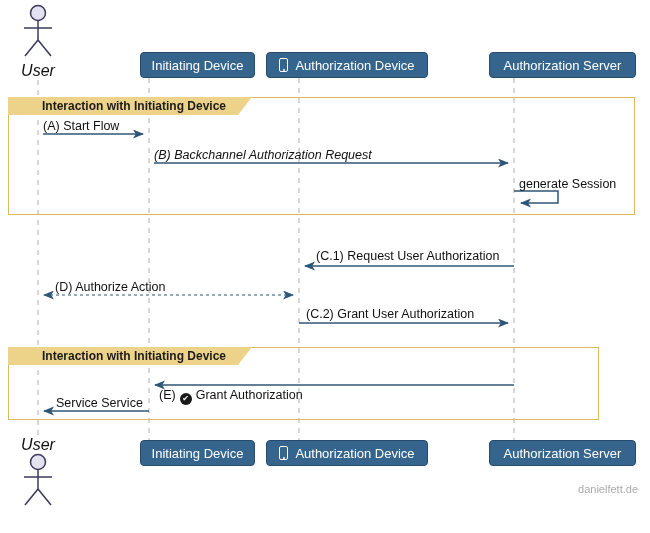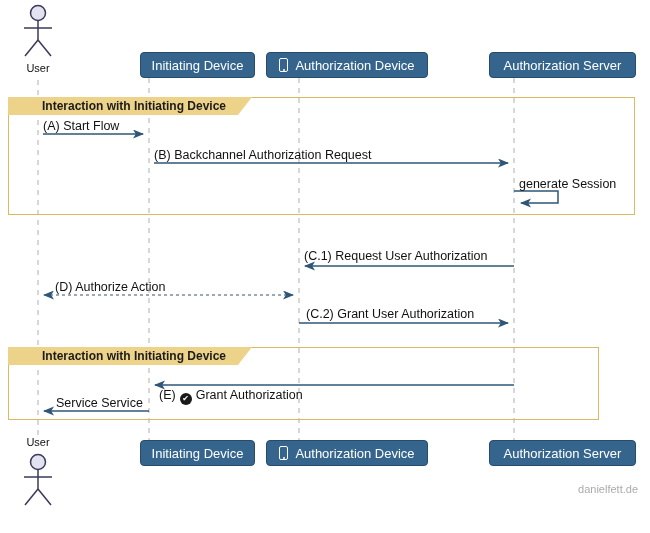--- a/index.html
+++ b/index.html
@@ -32,7 +32,7 @@
   }
   
   .actor-label{
-    position:absolute;width:60px;text-align:center;font-size:11px;color:#111;z-index:4;
+    position:absolute;width:60px;text-align:center;font-size:16px;color:#111;z-index:4;font-style:italic;
   }
   .msg-label{
     position:absolute;font-size:12.5px;color:#111;white-space:nowrap;z-index:3;

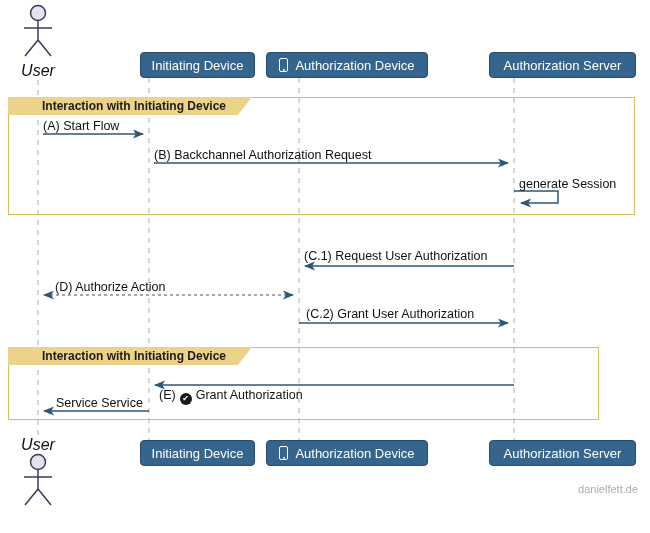--- a/index.html
+++ b/index.html
@@ -105,7 +105,7 @@
   </div>
 
   <div class="msg-label" style="left:43px;top:119px;">(A) Start Flow</div>
-  <div class="msg-label" style="left:154px;top:148px;">(B) Backchannel Authorization Request</div>
+  <div class="msg-label" style="left:154px;top:148px;font-style:italic;">(B) Backchannel Authorization Request</div>
   <div class="msg-label" style="left:519px;top:177px;">generate Session</div>
   <div class="msg-label" style="left:304px;top:249px;">(C.1) Request User Authorization</div>
   <div class="msg-label" style="left:55px;top:280px;text-align:center;">(D) Authorize Action</div>

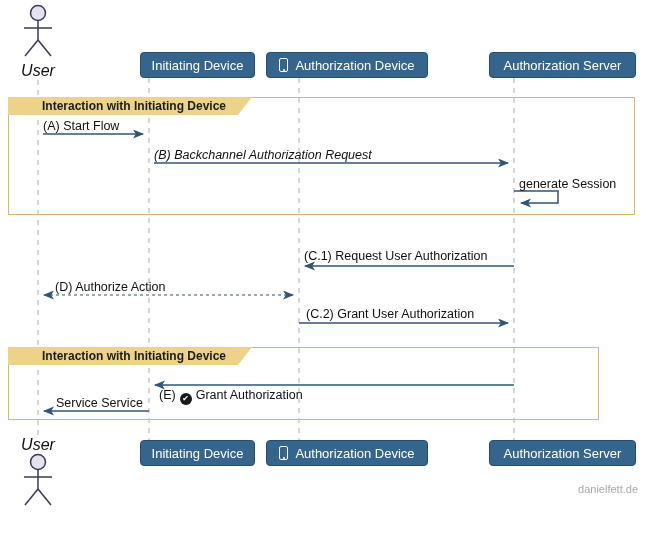--- a/index.html
+++ b/index.html
@@ -107,7 +107,7 @@
   <div class="msg-label" style="left:43px;top:119px;">(A) Start Flow</div>
   <div class="msg-label" style="left:154px;top:148px;font-style:italic;">(B) Backchannel Authorization Request</div>
   <div class="msg-label" style="left:519px;top:177px;">generate Session</div>
-  <div class="msg-label" style="left:304px;top:249px;">(C.1) Request User Authorization</div>
+  <div class="msg-label" style="left:316px;top:249px;">(C.1) Request User Authorization</div>
   <div class="msg-label" style="left:55px;top:280px;text-align:center;">(D) Authorize Action</div>
   <div class="msg-label" style="left:306px;top:307px;">(C.2) Grant User Authorization</div>
   <div class="msg-label" style="left:159px;top:368px;margin-top:20px;">

